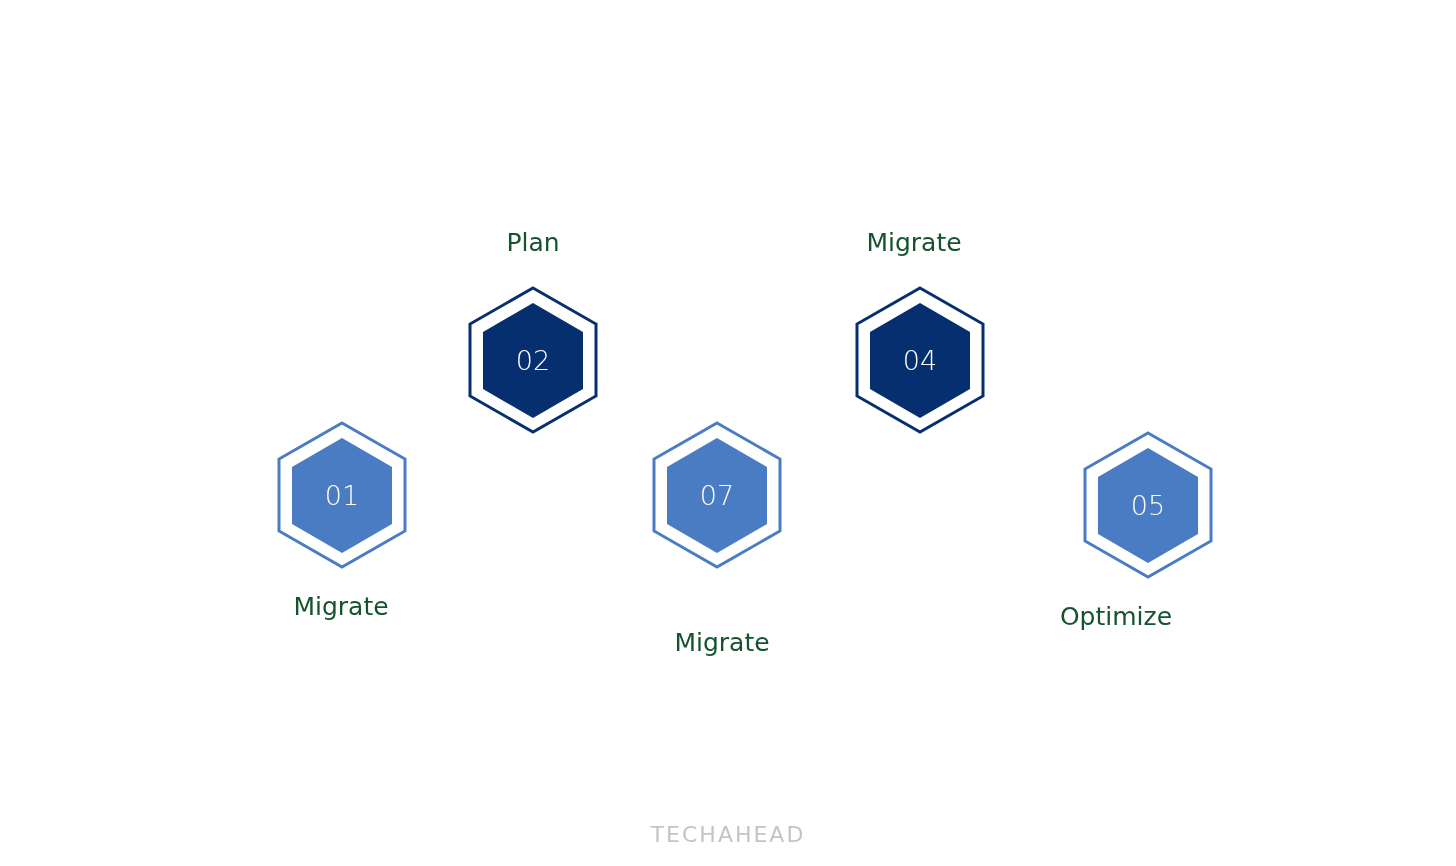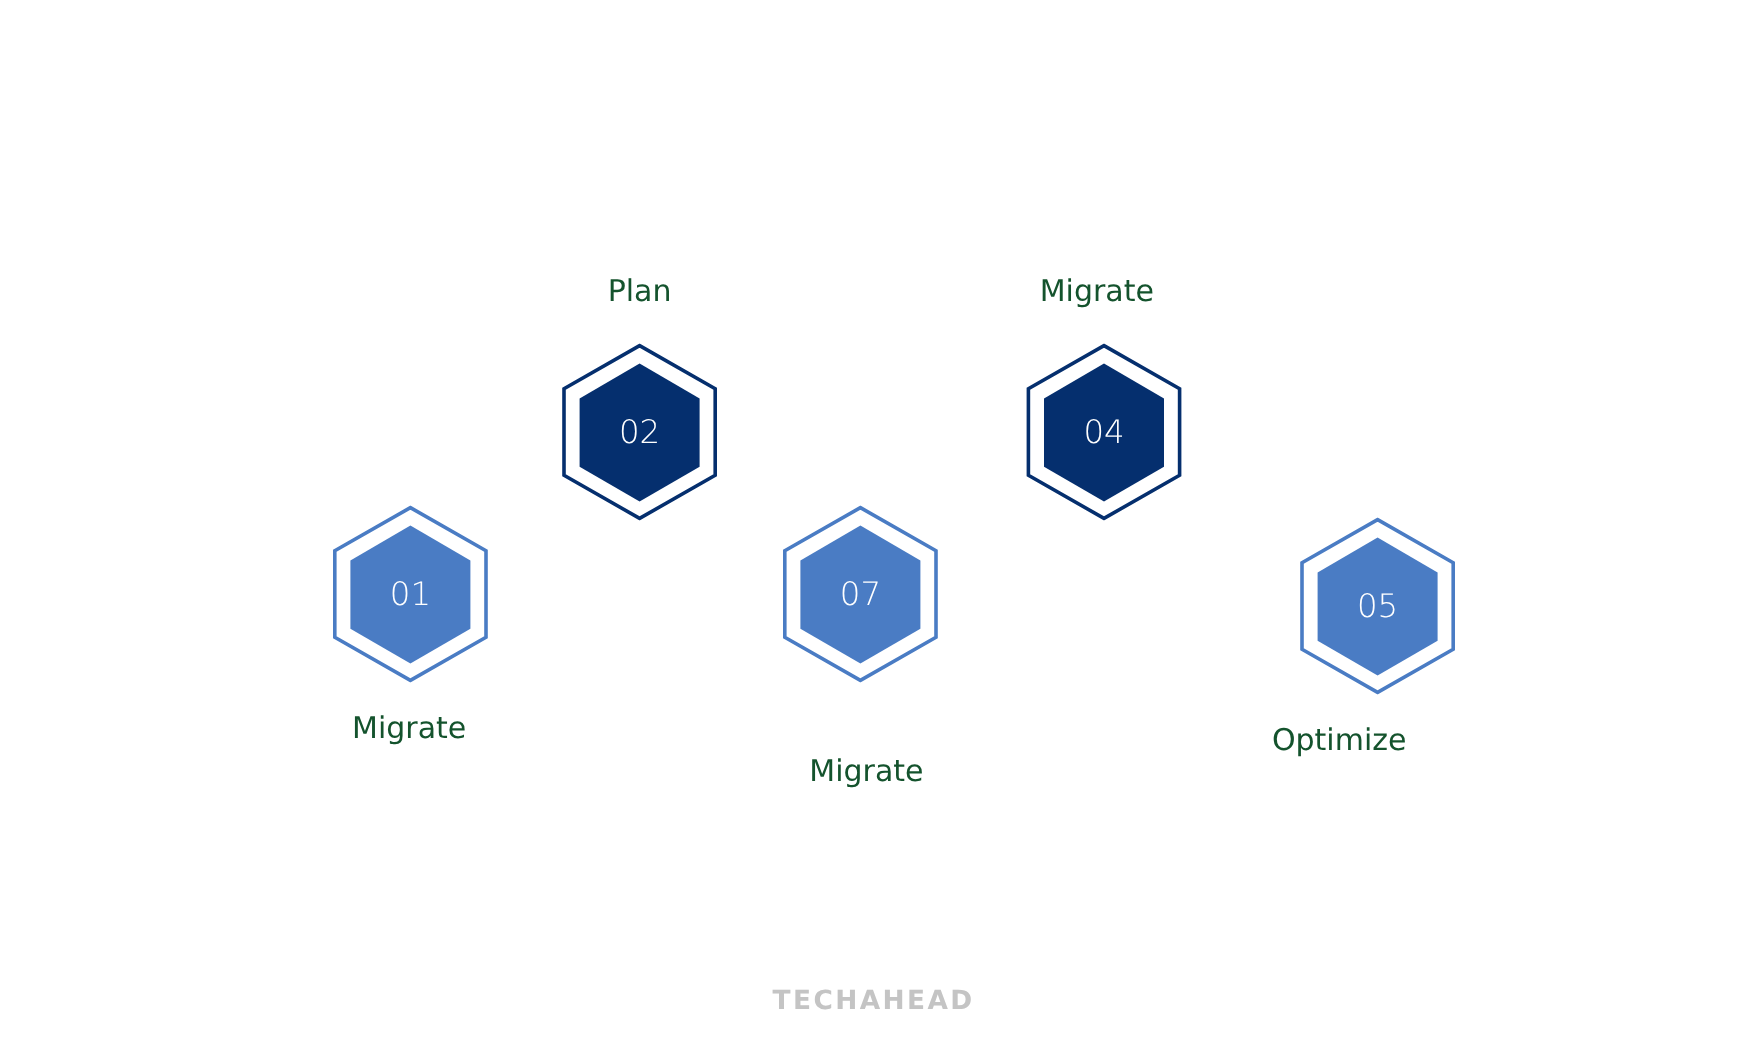--- a/index.html
+++ b/index.html
@@ -13,7 +13,7 @@
   .label { position:absolute; font-size:25px; color:#14532d; white-space:nowrap;
            font-family:"DejaVu Sans", sans-serif; transform:translateX(-50%); }
   .logo { position:absolute; left:728px; top:822px; transform:translateX(-50%);
-          color:#c4c4c4; font-size:22px; font-weight:bold; letter-spacing:2px;
+          color:#c4c4c4; font-size:22px; font-weight:normal; letter-spacing:2px;
           font-family:"DejaVu Sans", sans-serif; }
 </style>
 </head>

